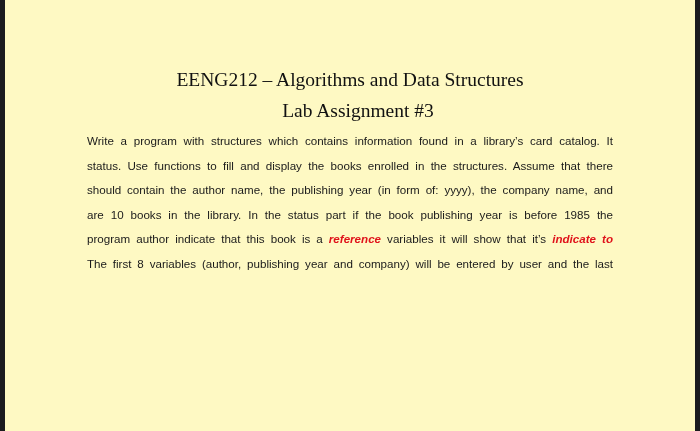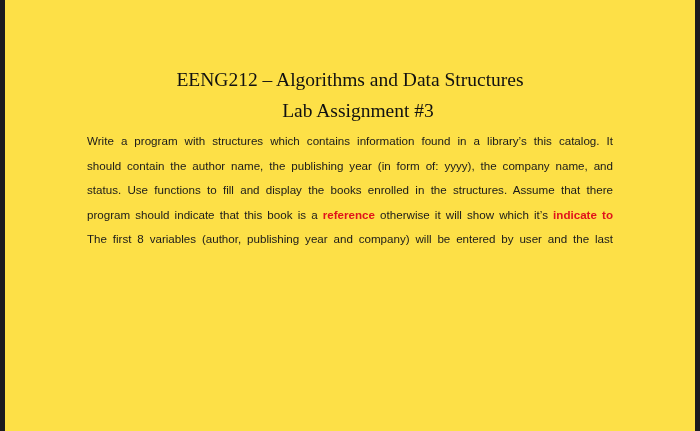--- a/index.html
+++ b/index.html
@@ -29,7 +29,7 @@
       position: absolute;
       left: 5px; top: 0;
       width: 690px; height: 431px;
-      background: #fde047;
+      background: #fef9c3;
     }
     .title {
       position: absolute;

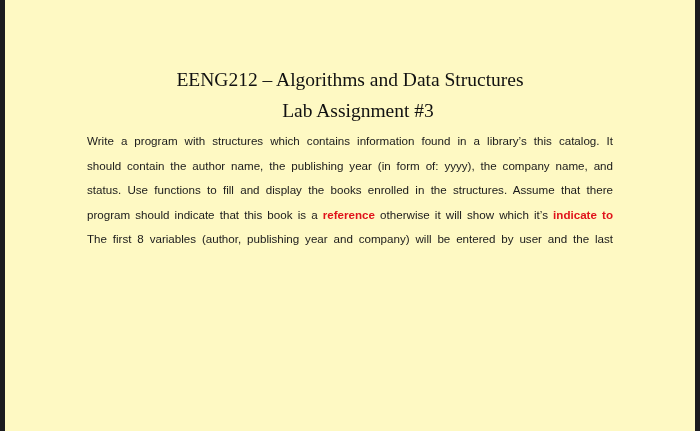--- a/index.html
+++ b/index.html
@@ -96,7 +96,7 @@
 
   <div class="body-text">
     <span class="line">
-      <span>Write a program with structures which contains information found in a library’s this catalog. It</span>
+      <span>Write a program with structures which contains information found in a library’s card catalog. It</span>
     </span>
     <span class="line">
       <span>should contain the author name, the publishing year (in form of: yyyy), the company name, and</span>

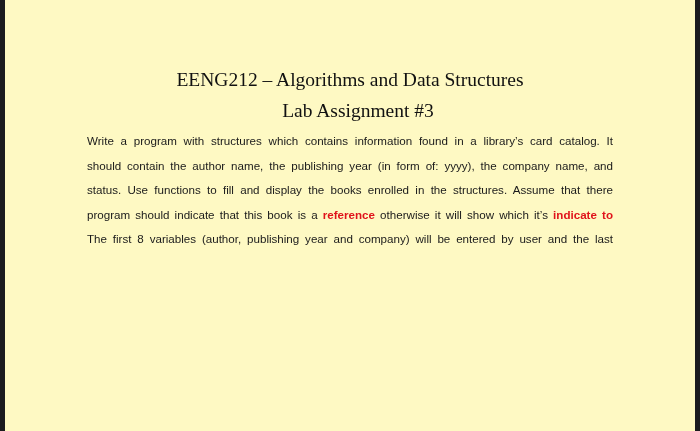--- a/index.html
+++ b/index.html
@@ -99,10 +99,10 @@
       <span>Write a program with structures which contains information found in a library’s card catalog. It</span>
     </span>
     <span class="line">
-      <span>should contain the author name, the publishing year (in form of: yyyy), the company name, and</span>
+      <span>status. Use functions to fill and display the books enrolled in the structures. Assume that there</span>
     </span>
     <span class="line">
-      <span>status. Use functions to fill and display the books enrolled in the structures. Assume that there</span>
+      <span>should contain the author name, the publishing year (in form of: yyyy), the company name, and</span>
     </span>
     <span class="line">
       <span>program should indicate that this book is a </span><span class="hl">reference</span><span> otherwise it will show which it’s </span><span class="hl">indicate to</span>

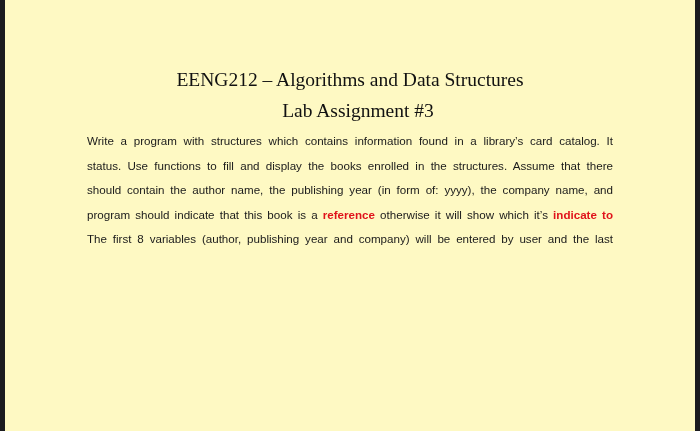--- a/index.html
+++ b/index.html
@@ -105,6 +105,9 @@
       <span>should contain the author name, the publishing year (in form of: yyyy), the company name, and</span>
     </span>
     <span class="line">
+      <span>are 10 books in the library. In the status part if the book publishing year is before 1985 the</span>
+    </span>
+    <span class="line">
       <span>program should indicate that this book is a </span><span class="hl">reference</span><span> otherwise it will show which it’s </span><span class="hl">indicate to</span>
     </span>
     <span class="line">

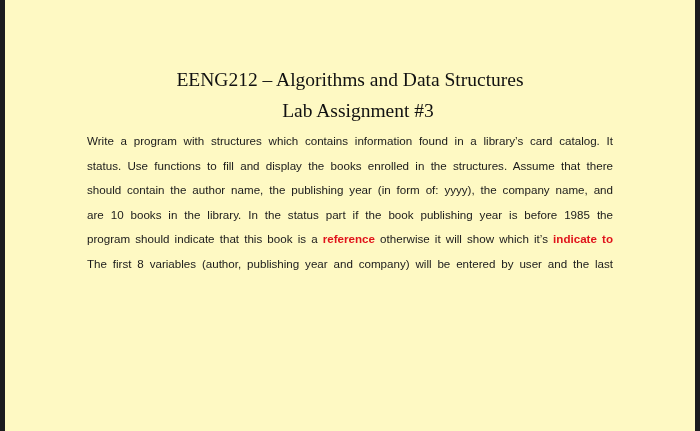--- a/index.html
+++ b/index.html
@@ -108,7 +108,7 @@
       <span>are 10 books in the library. In the status part if the book publishing year is before 1985 the</span>
     </span>
     <span class="line">
-      <span>program should indicate that this book is a </span><span class="hl">reference</span><span> otherwise it will show which it’s </span><span class="hl">indicate to</span>
+      <span>program author indicate that this book is a </span><span class="hl">reference</span><span> otherwise it will show which it’s </span><span class="hl">indicate to</span>
     </span>
     <span class="line">
       <span>The first 8 variables (author, publishing year and company) will be entered by user and the last</span>

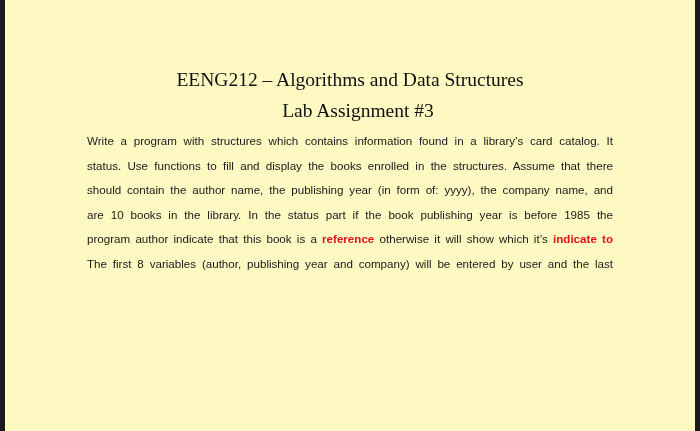--- a/index.html
+++ b/index.html
@@ -82,6 +82,7 @@
     .hl {
       color: #e0131b;
       font-weight: bold;
+      font-style: italic;
     }
   </style>
 </head>

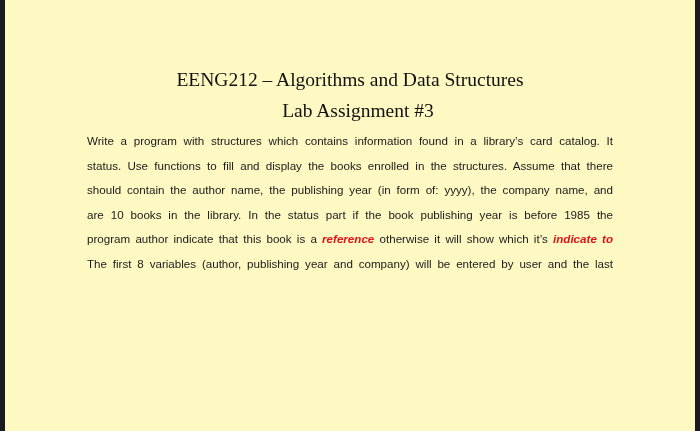--- a/index.html
+++ b/index.html
@@ -109,7 +109,7 @@
       <span>are 10 books in the library. In the status part if the book publishing year is before 1985 the</span>
     </span>
     <span class="line">
-      <span>program author indicate that this book is a </span><span class="hl">reference</span><span> otherwise it will show which it’s </span><span class="hl">indicate to</span>
+      <span>program author indicate that this book is a </span><span class="hl">reference</span><span> variables it will show that it’s </span><span class="hl">indicate to</span>
     </span>
     <span class="line">
       <span>The first 8 variables (author, publishing year and company) will be entered by user and the last</span>

